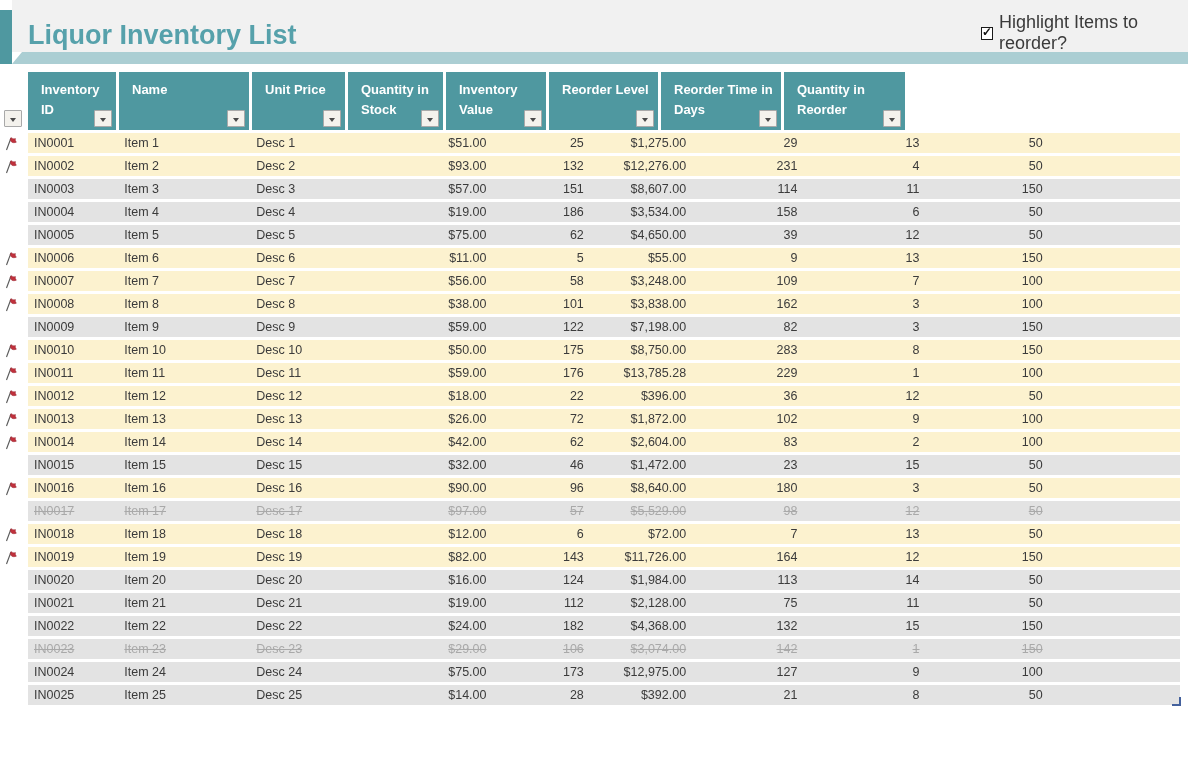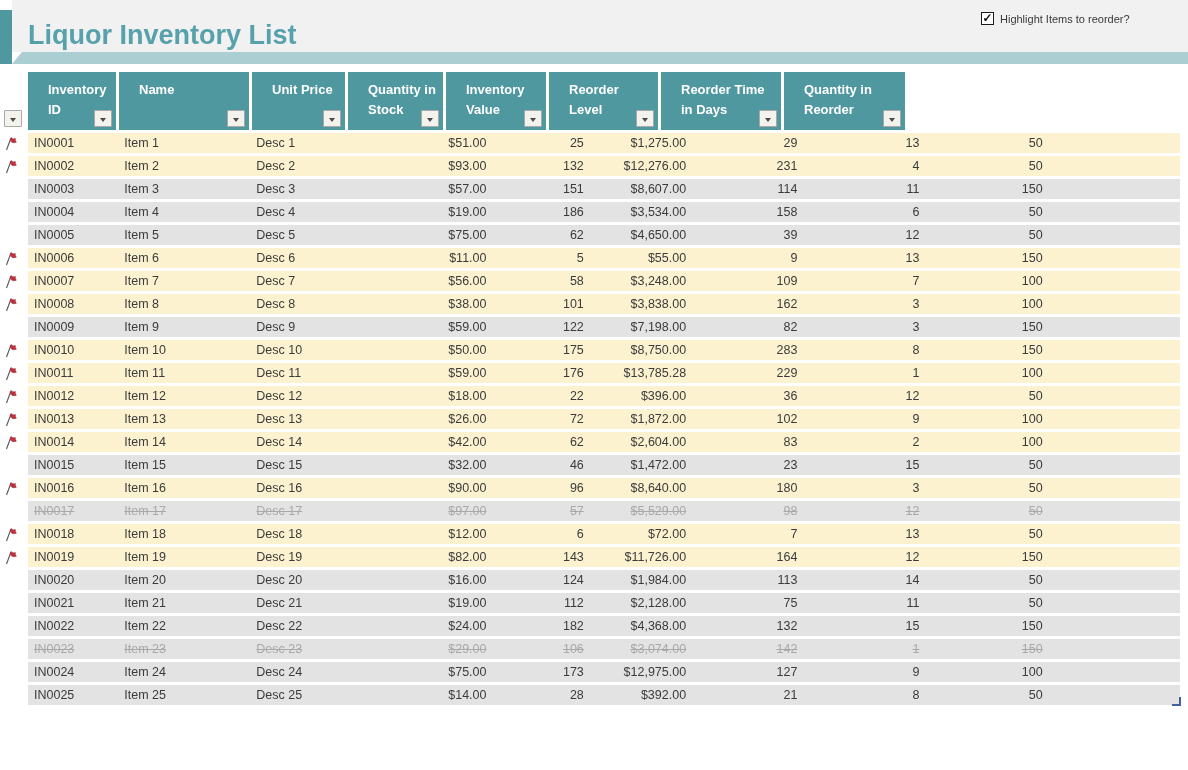--- a/index.html
+++ b/index.html
@@ -22,7 +22,7 @@
   .chk{width:13px;height:13px;background:#fff;border:1.6px solid #1a1a1a;display:flex;
        align-items:center;justify-content:center;box-sizing:border-box;}
   .chk .mark{font-size:12px;font-weight:700;color:#111;line-height:1;margin-top:-2px;}
-  .chk-label{font-size:11px;color:#3a3a3a;}
+  .chk-label{font-size:18px;color:#3a3a3a;}
   
   .thead{position:absolute;left:0;top:72px;height:58px;display:flex;}
   .flag-spacer{position:relative;width:28px;height:58px;background:#fff;}

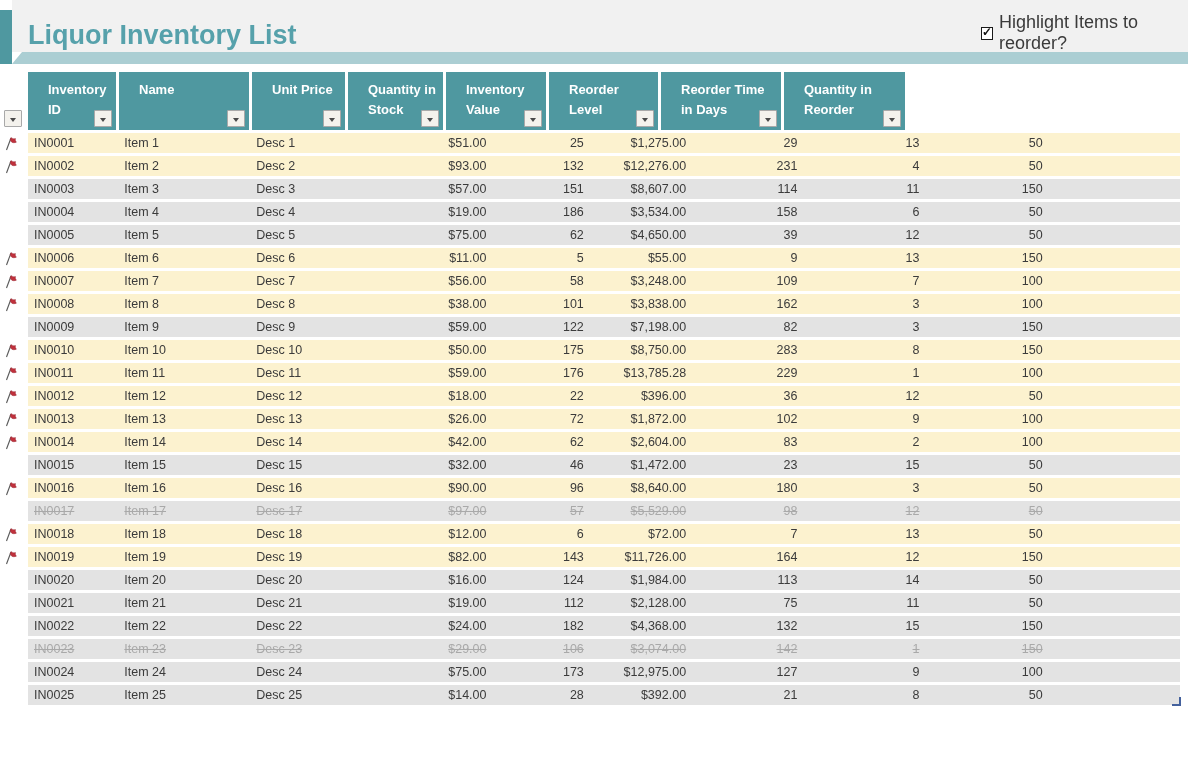--- a/index.html
+++ b/index.html
@@ -28,7 +28,7 @@
   .flag-spacer{position:relative;width:28px;height:58px;background:#fff;}
   .hcell{position:relative;height:58px;background:var(--teal);box-sizing:border-box;
          border-right:3px solid #fff;color:#fff;font-size:13px;font-weight:600;
-         line-height:1.5;padding:8px 6px 0 20px;}
+         line-height:1.5;padding:8px 6px 0 13px;}
   .hcell.last{border-right:none;}
   .fbtn{position:absolute;bottom:3px;right:4px;width:18px;height:17px;background:#F4F2ED;
         border:1px solid #A9A9A9;border-radius:1px;display:flex;align-items:center;

